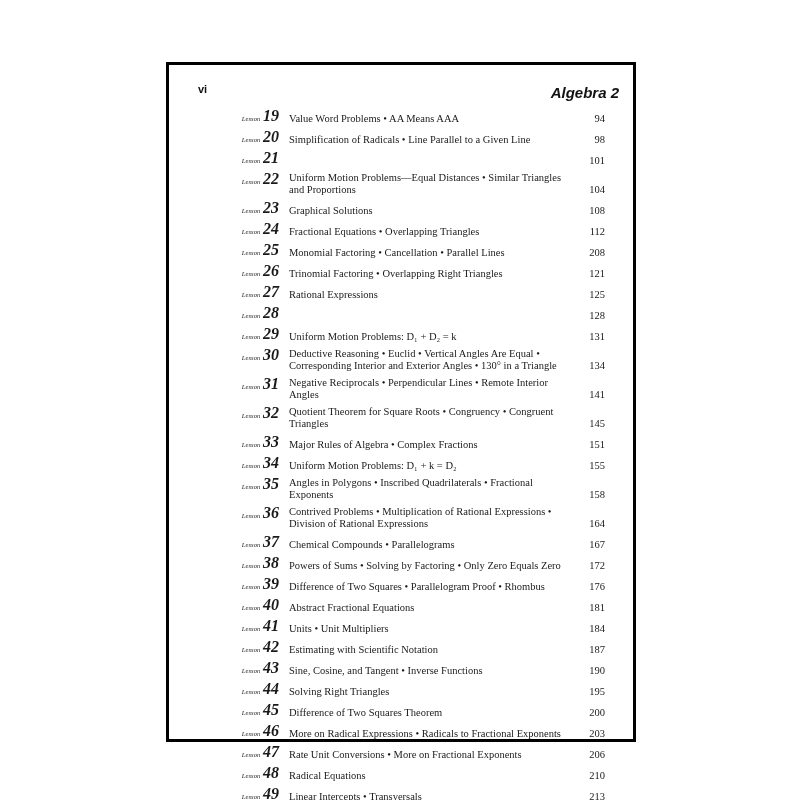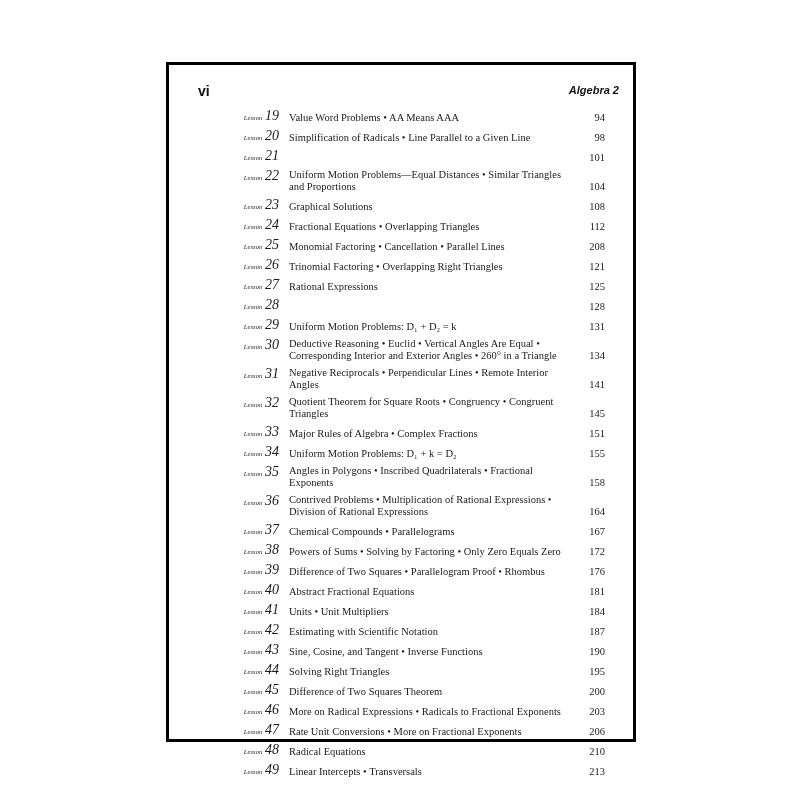--- a/index.html
+++ b/index.html
@@ -26,7 +26,7 @@
       top: 18px;
       font-family: "Liberation Sans", sans-serif;
       font-weight: bold;
-      font-size: 14px;
+      font-size: 11px;
       color: #111;
     }
     .book-title {

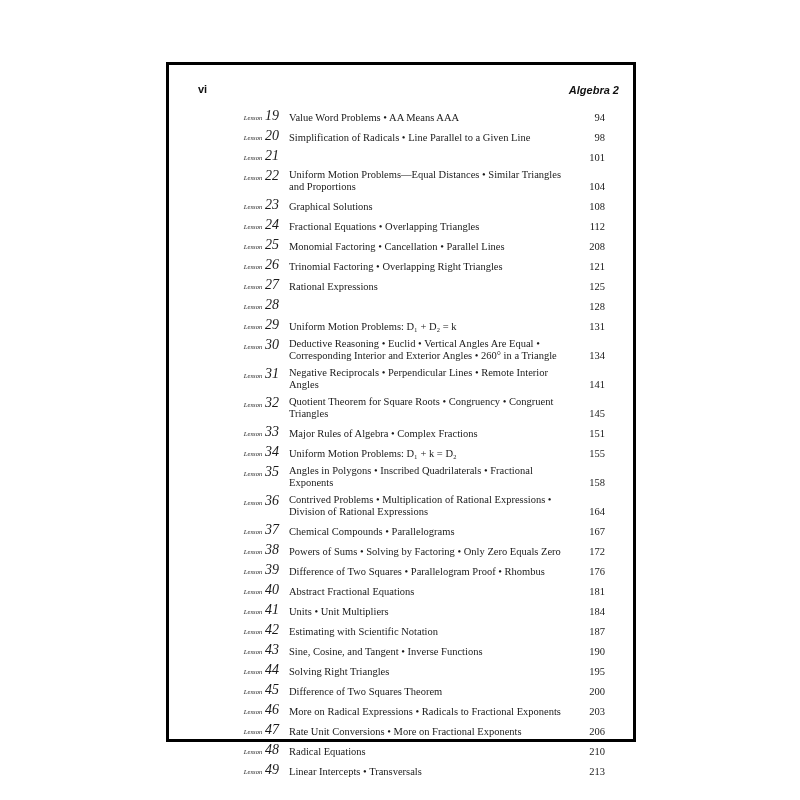--- a/index.html
+++ b/index.html
@@ -36,7 +36,7 @@
       font-family: "Liberation Sans", sans-serif;
       font-weight: bold;
       font-style: italic;
-      font-size: 11px;
+      font-size: 15px;
       color: #111;
     }
     .toc {

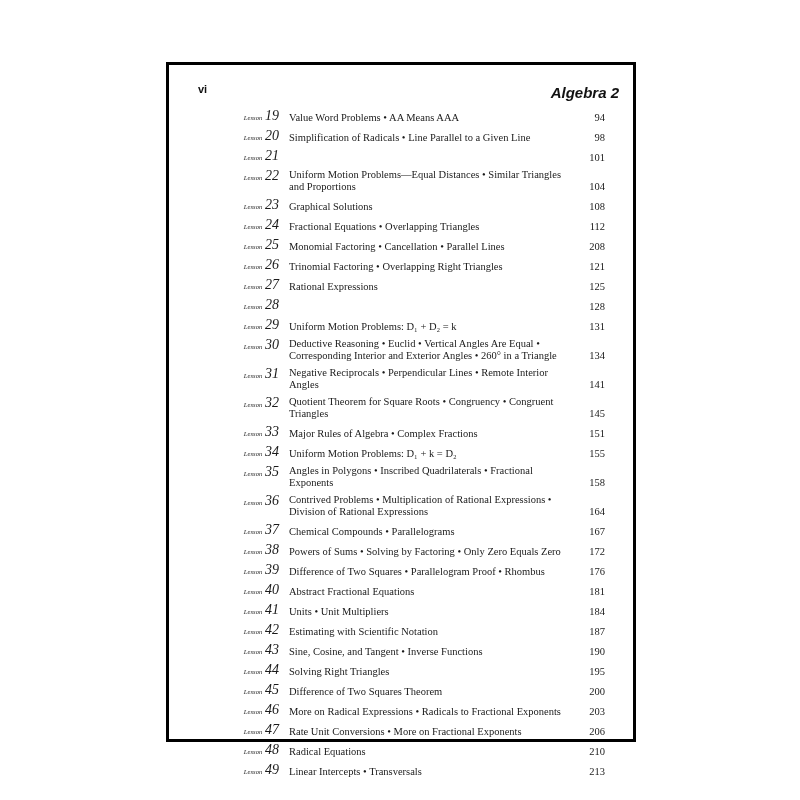--- a/index.html
+++ b/index.html
@@ -70,8 +70,8 @@
     }
     .lesson-num {
       font-style: italic;
-      font-weight: normal;
-      font-size: 14px;
+      font-weight: bold;
+      font-size: 16px;
     }
     .lesson-title {
       flex: 1 1 auto;

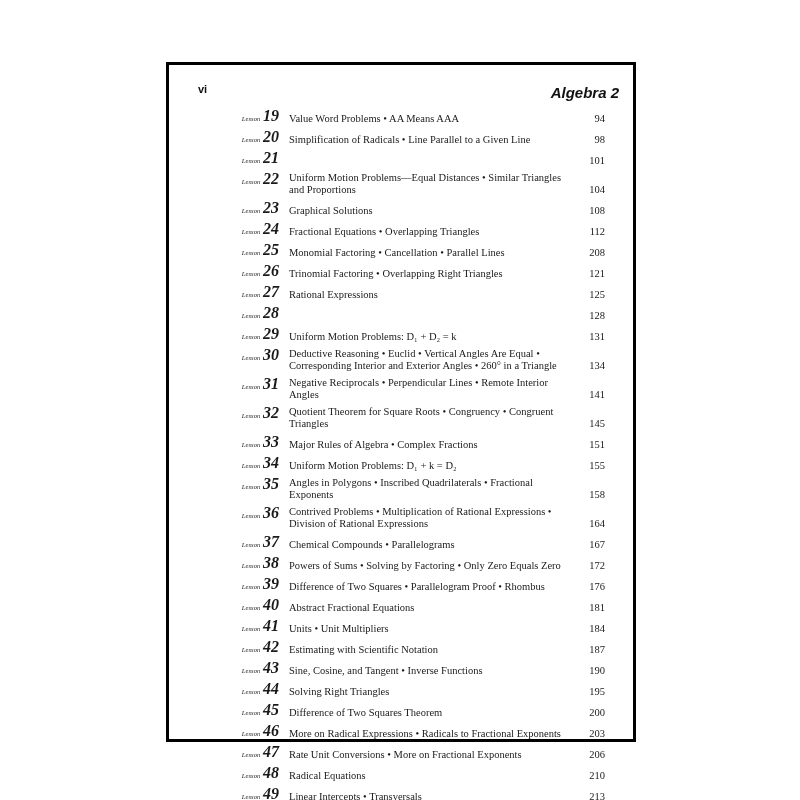--- a/index.html
+++ b/index.html
@@ -149,7 +149,7 @@
       </div>
     <div class="toc-row">
         <span class="lesson-label"><span class="lesson-word">Lesson</span> <span class="lesson-num">30</span></span>
-        <span class="lesson-title">Deductive Reasoning • Euclid • Vertical Angles Are Equal • Corresponding Interior and Exterior Angles • 260° in a Triangle</span>
+        <span class="lesson-title">Deductive Reasoning • Euclid • Vertical Angles Are Equal • Corresponding Interior and Exterior Angles • 130° in a Triangle</span>
         <span class="lesson-page">134</span>
       </div>
     <div class="toc-row">

